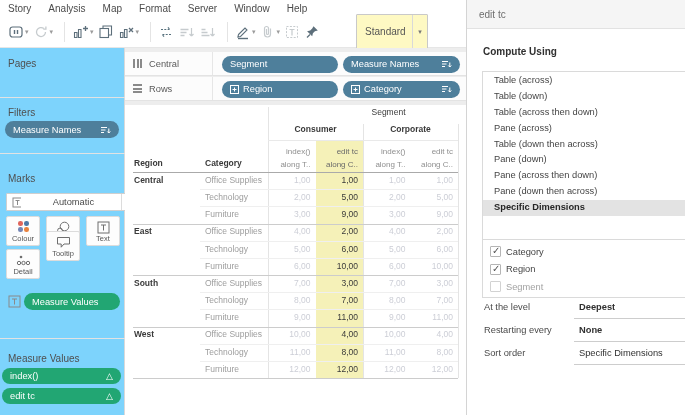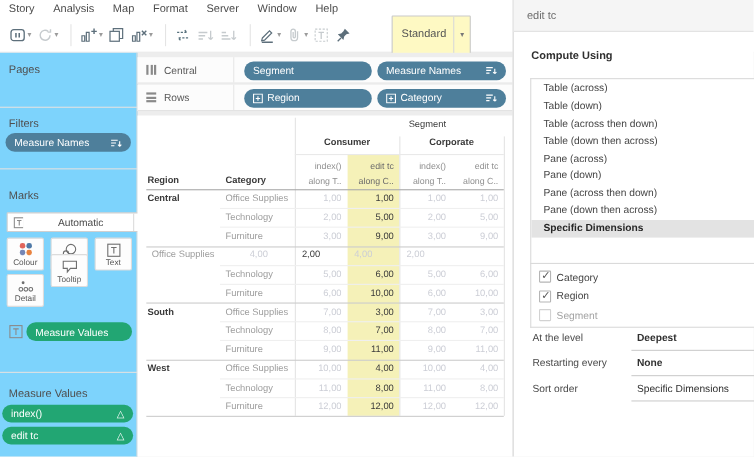--- a/index.html
+++ b/index.html
@@ -523,8 +523,8 @@
     <div class="opt">Table (across)</div>
     <div class="opt">Table (down)</div>
     <div class="opt">Table (across then down)</div>
+    <div class="opt">Pane (across)</div>
     <div class="opt">Table (down then across)</div>
-    <div class="opt">Pane (across)</div>
     <div class="opt">Pane (down)</div>
     <div class="opt">Pane (across then down)</div>
     <div class="opt">Pane (down then across)</div>

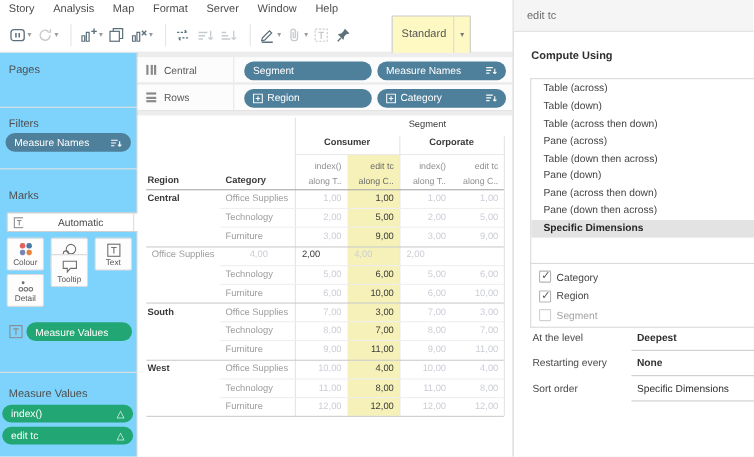--- a/index.html
+++ b/index.html
@@ -436,6 +436,7 @@
         </div>
 
         <div class="trow">
+          <div class="cell region">East</div>
           <div class="cell category">Office Supplies</div>
           <div class="cell val">4,00</div>
           <div class="cell val hi">2,00</div>

